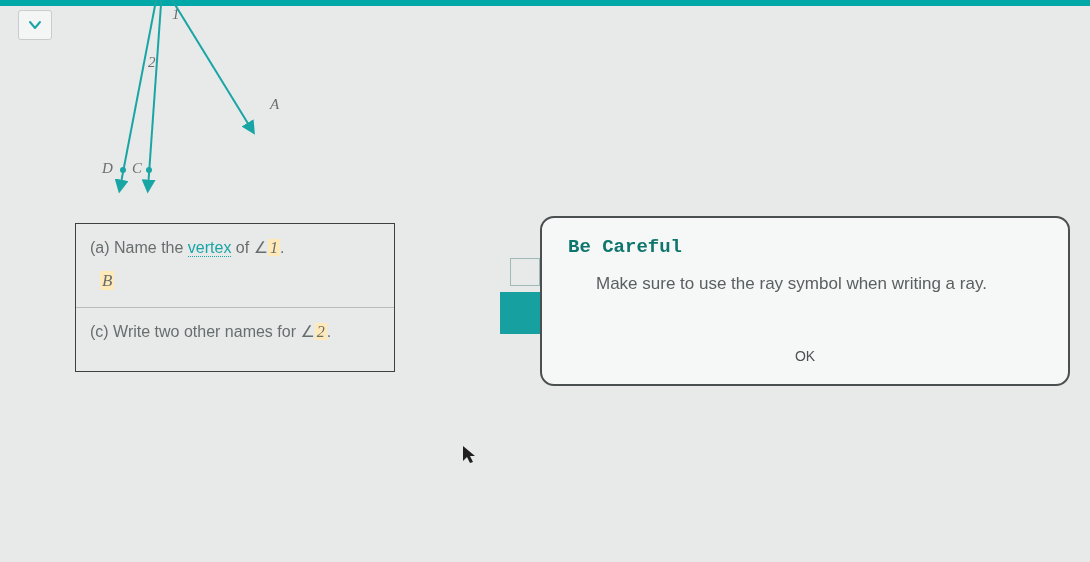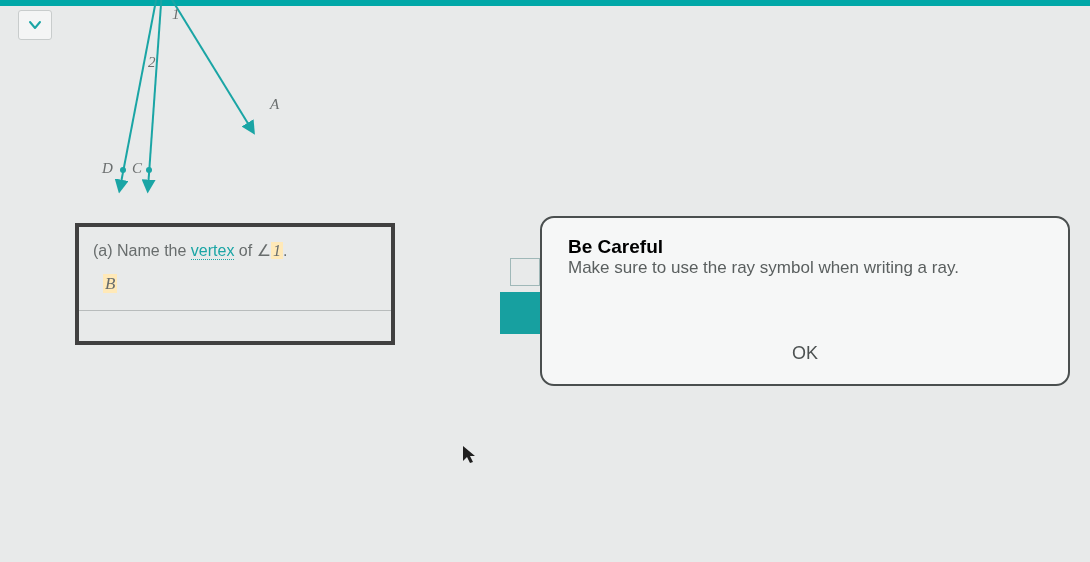--- a/index.html
+++ b/index.html
@@ -52,7 +52,7 @@
     top: 223px;
     left: 75px;
     width: 320px;
-    border: 4px solid #404040;
+    border: 1px solid #404040;
     background: #e8eaea;
   }
   .answer-row {

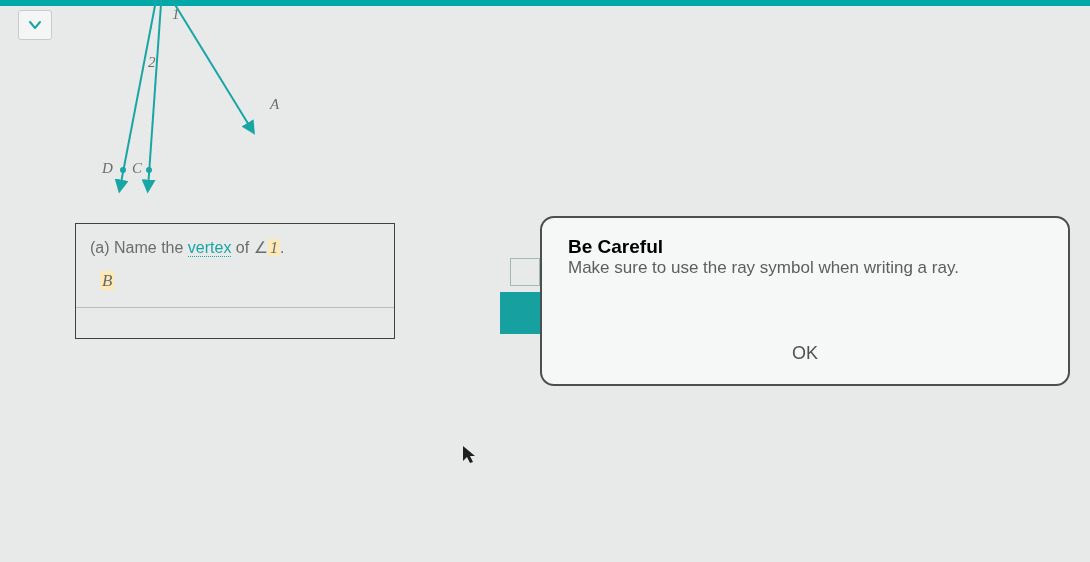--- a/index.html
+++ b/index.html
@@ -97,7 +97,9 @@
   .dialog-title {
     font-size: 19px;
     font-weight: bold;
-    color: #000000;
+    color: #0f766e;
+    margin-bottom: 16px;
+    font-family: Liberation Mono, monospace;
   }
   .dialog-body {
     font-size: 17px;

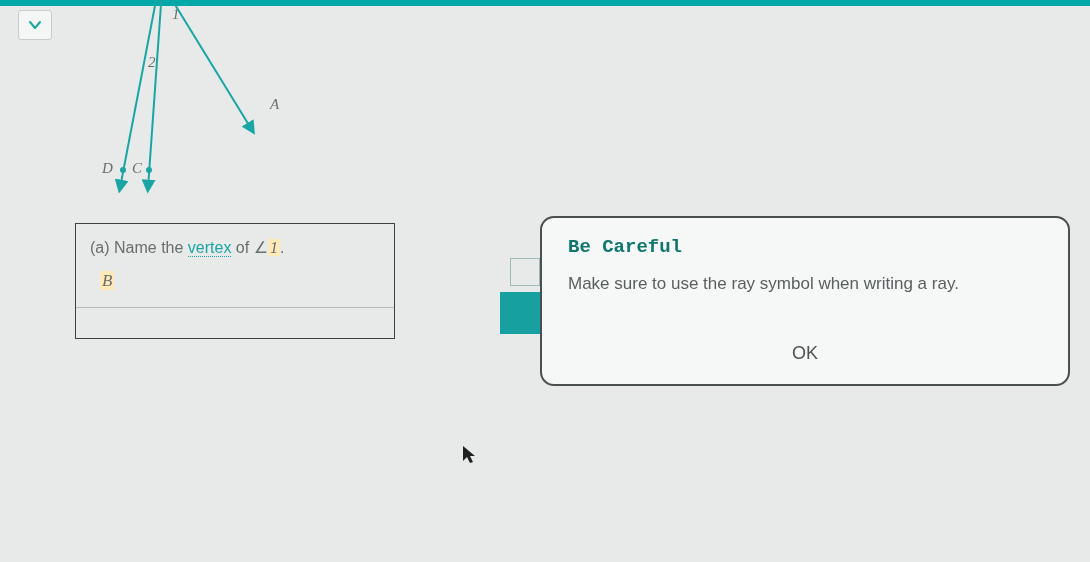--- a/index.html
+++ b/index.html
@@ -104,6 +104,7 @@
   .dialog-body {
     font-size: 17px;
     color: #5a5f5f;
+    margin-left: 28px;
   }
   .dialog-ok {
     position: absolute;

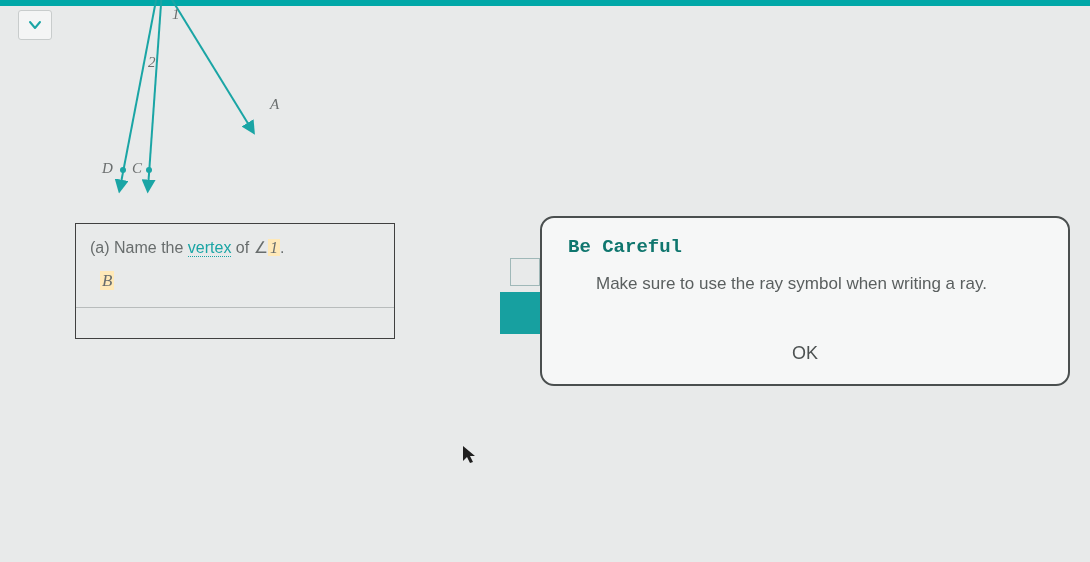--- a/index.html
+++ b/index.html
@@ -184,6 +184,9 @@
 
 
   <div class="answer-row">
+    <div class="q-line">
+      <span>(c) Write two other names for </span><span class="angle">∠</span><span class="hl"><span class="mathit">2</span></span><span>.</span>
+    </div>
   </div>
 
 </div>

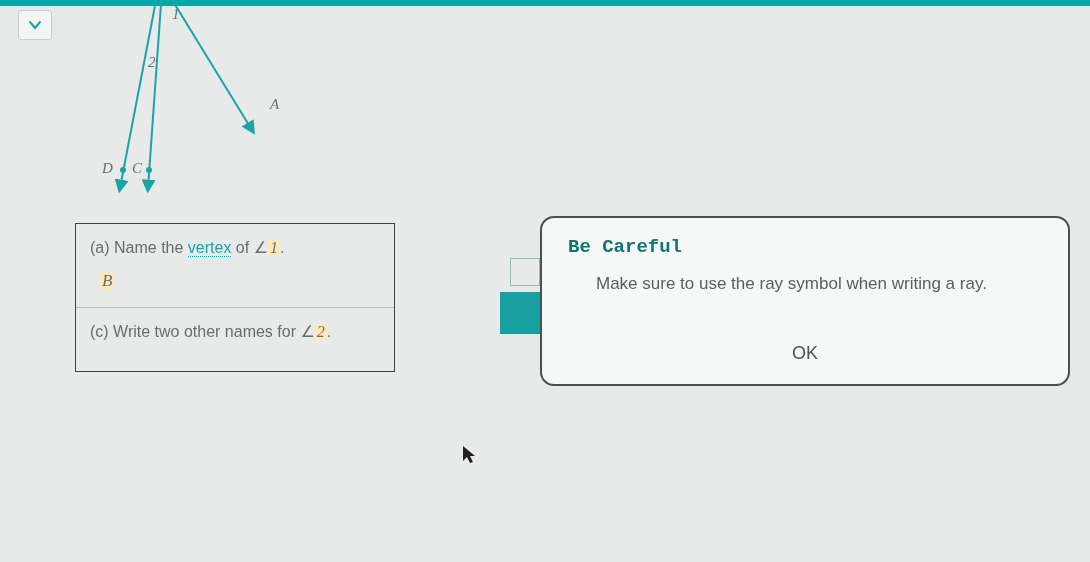--- a/index.html
+++ b/index.html
@@ -111,7 +111,7 @@
     bottom: 14px;
     left: 50%;
     transform: translateX(-50%);
-    font-size: 18px;
+    font-size: 14px;
     color: #4d5252;
     cursor: pointer;
     padding: 6px 20px;

